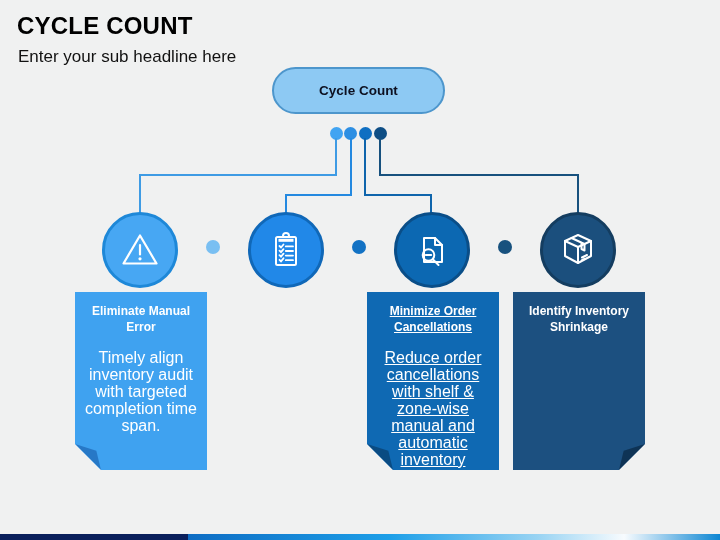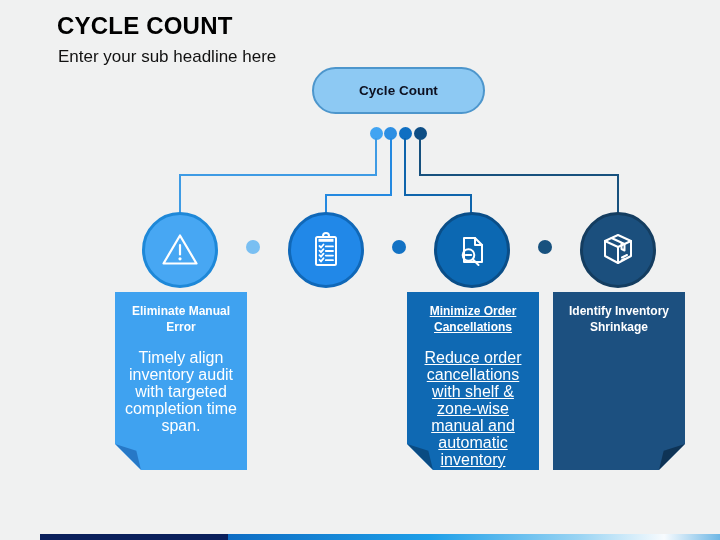--- a/index.html
+++ b/index.html
@@ -8,7 +8,7 @@
     background:#f0f1f1;
     font-family:"Liberation Sans", sans-serif;
   }
-  .slide{position:absolute;inset:0;margin-left:40px;}
+  .slide{position:absolute;inset:0;}
   .title{
     position:absolute;left:17px;top:12px;
     font-size:24px;font-weight:700;color:#000;letter-spacing:.2px;

